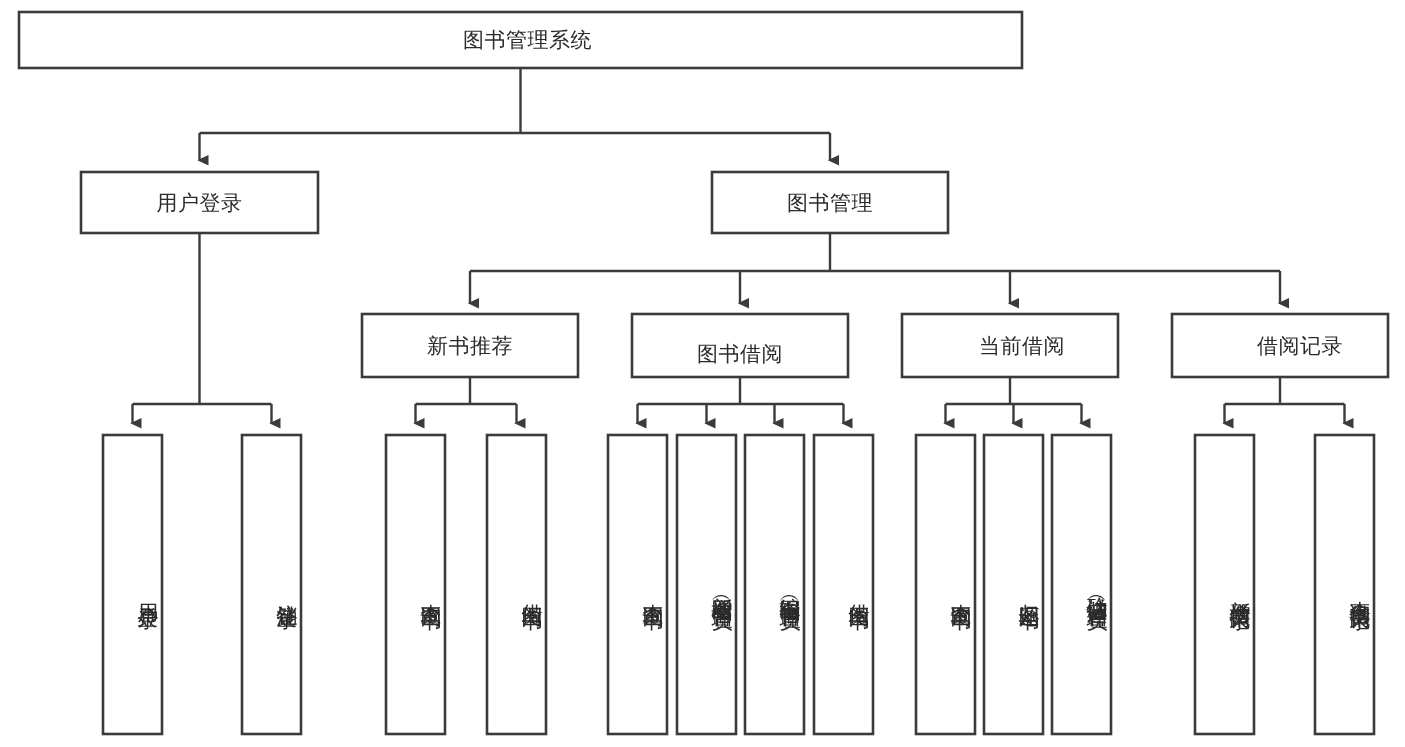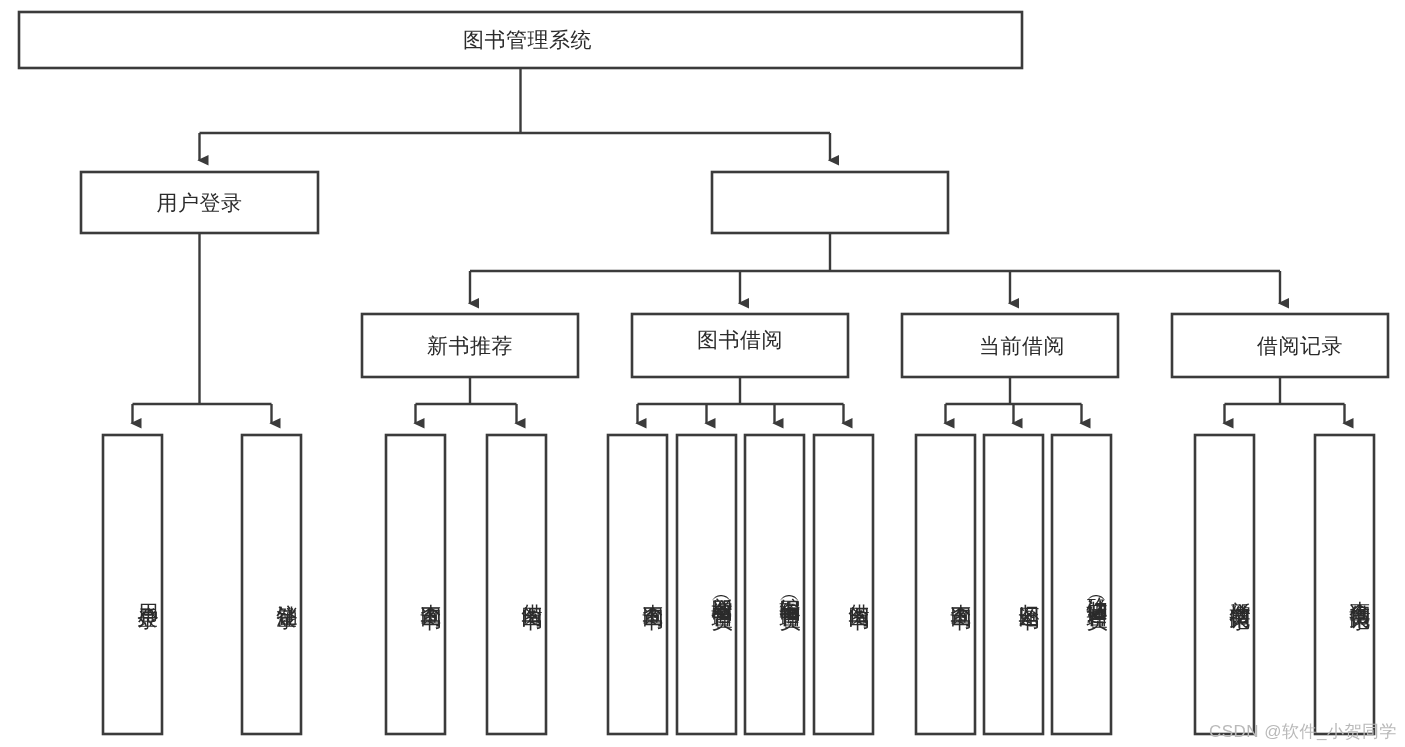--- a/index.html
+++ b/index.html
@@ -165,6 +165,7 @@
   <div class="node-label horizontal" style="left:26px; top:12px; width:1003px; height:56px;">图书管理系统</div>
 
   <div class="node-label horizontal" style="left:81px; top:172px; width:237px; height:61px;">用户登录</div>
+  <div class="node-label horizontal" style="left:712px; top:172px; width:236px; height:61px;">图书管理</div>
 
   <div class="node-label horizontal" style="left:362px; top:314px; width:216px; height:63px;">新书推荐</div>
   <div class="node-label horizontal" style="left:632px; top:308px; width:216px; height:63px;border-radius:13px;">图书借阅</div>

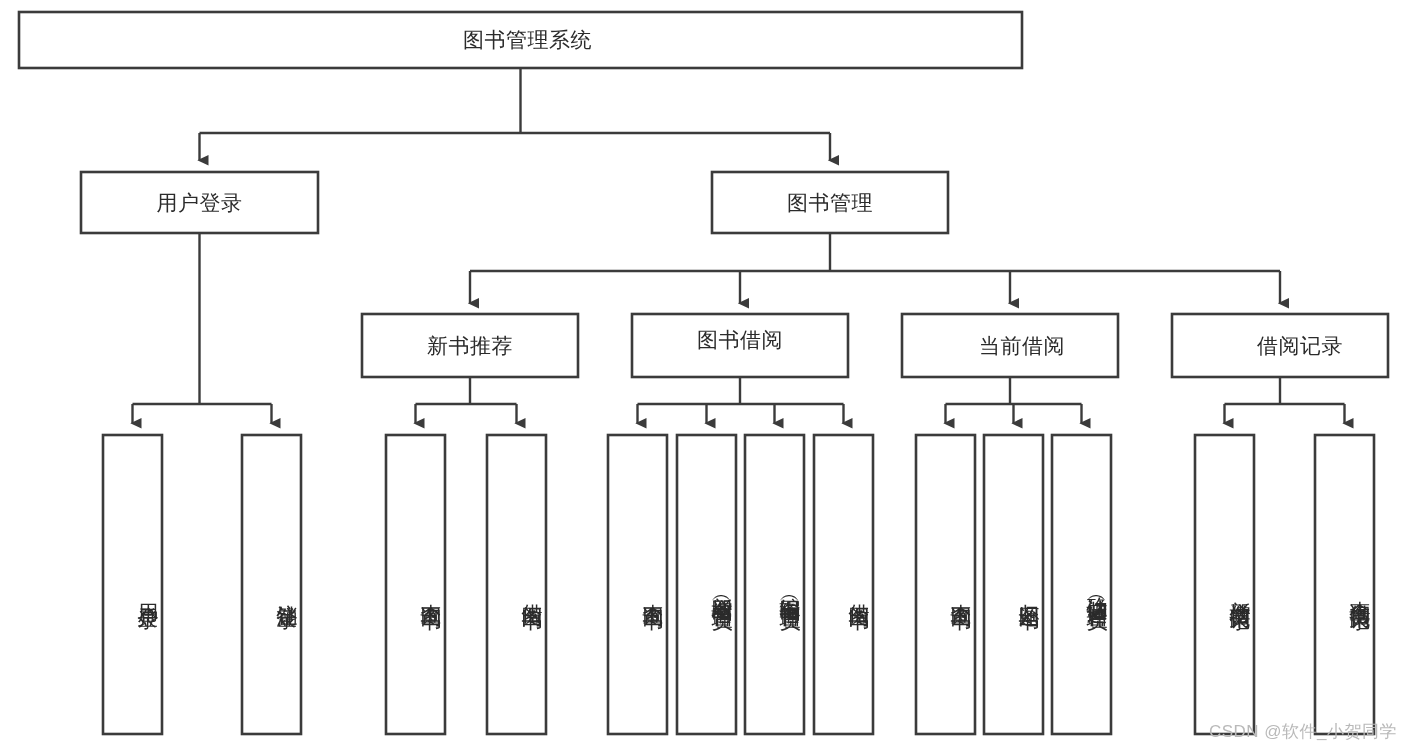--- a/index.html
+++ b/index.html
@@ -168,7 +168,7 @@
   <div class="node-label horizontal" style="left:712px; top:172px; width:236px; height:61px;">图书管理</div>
 
   <div class="node-label horizontal" style="left:362px; top:314px; width:216px; height:63px;">新书推荐</div>
-  <div class="node-label horizontal" style="left:632px; top:308px; width:216px; height:63px;border-radius:13px;">图书借阅</div>
+  <div class="node-label horizontal" style="left:632px; top:322px; width:216px; height:63px;border-radius:13px;">图书借阅</div>
   <div class="node-label horizontal" style="left:902px; top:314px; width:216px; height:63px;padding-left:24px;">当前借阅</div>
   <div class="node-label horizontal" style="left:1172px; top:314px; width:256px; height:63px;">借阅记录</div>
 

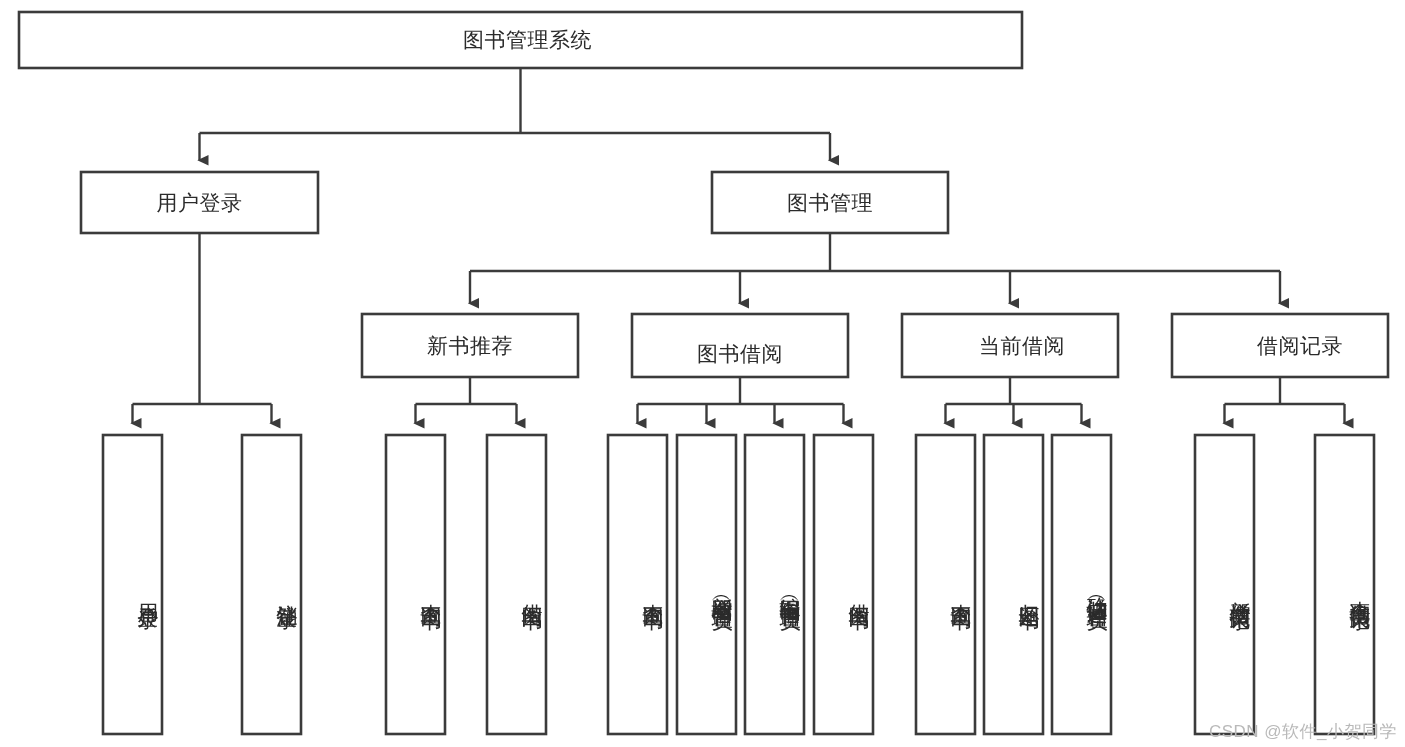--- a/index.html
+++ b/index.html
@@ -190,7 +190,6 @@
   <div class="node-label vertical" style="left:1195px; top:462px; width:59px; height:250px;">新增借阅记录</div>
   <div class="node-label vertical" style="left:1315px; top:462px; width:59px; height:250px;">查询借阅记录</div>
 
-  <div class="watermark">CSDN @软件_小贺同学</div>
 </div>
 
 </body></html>

